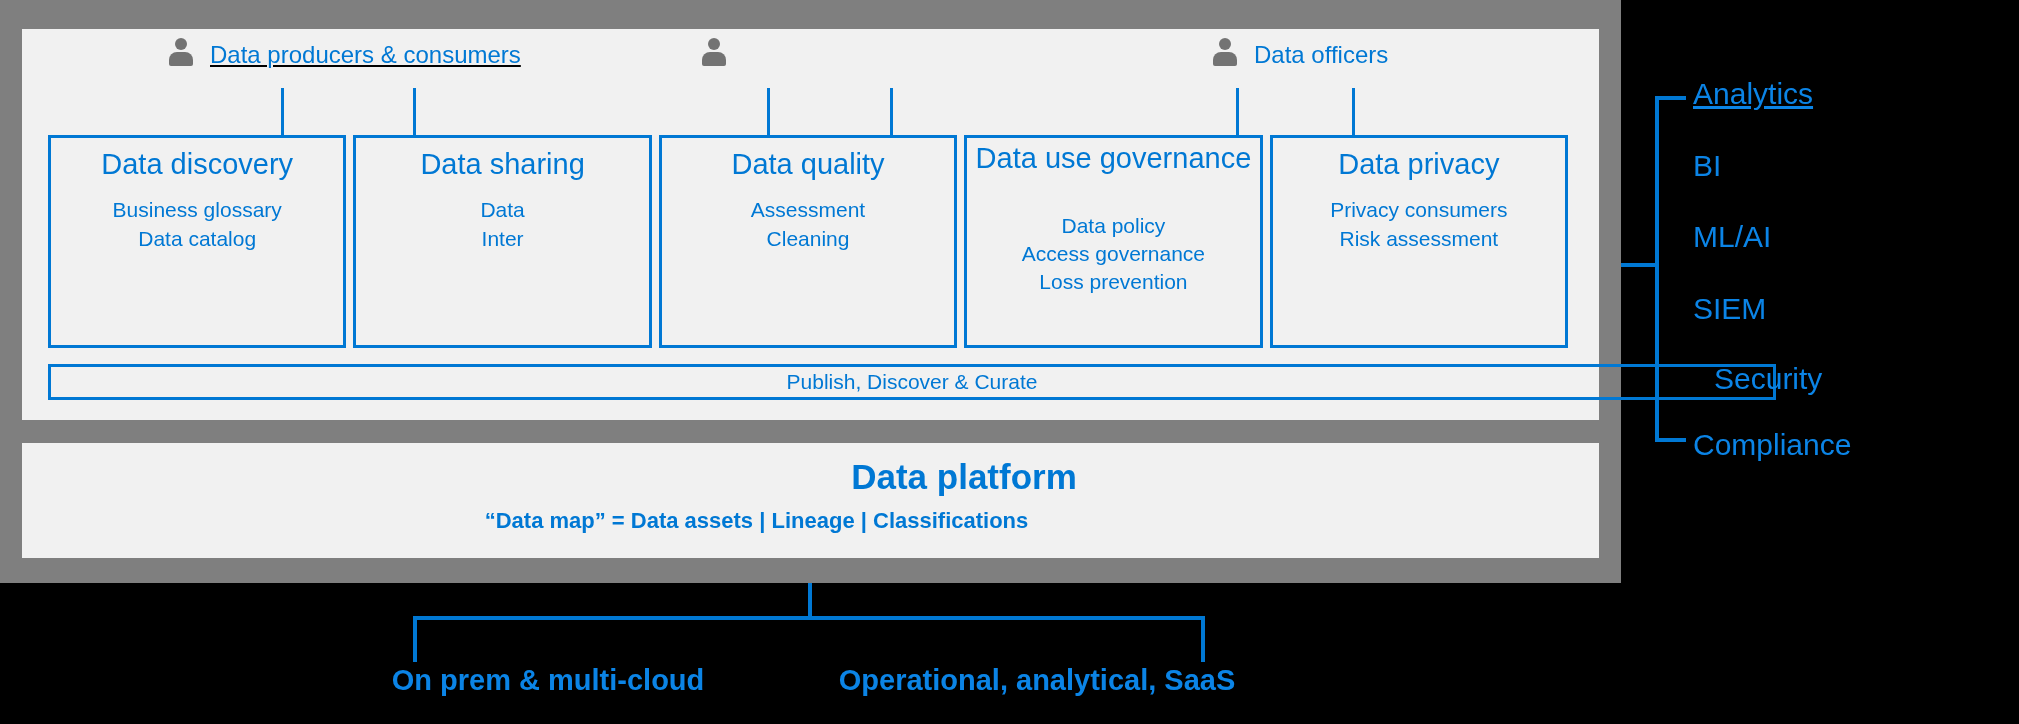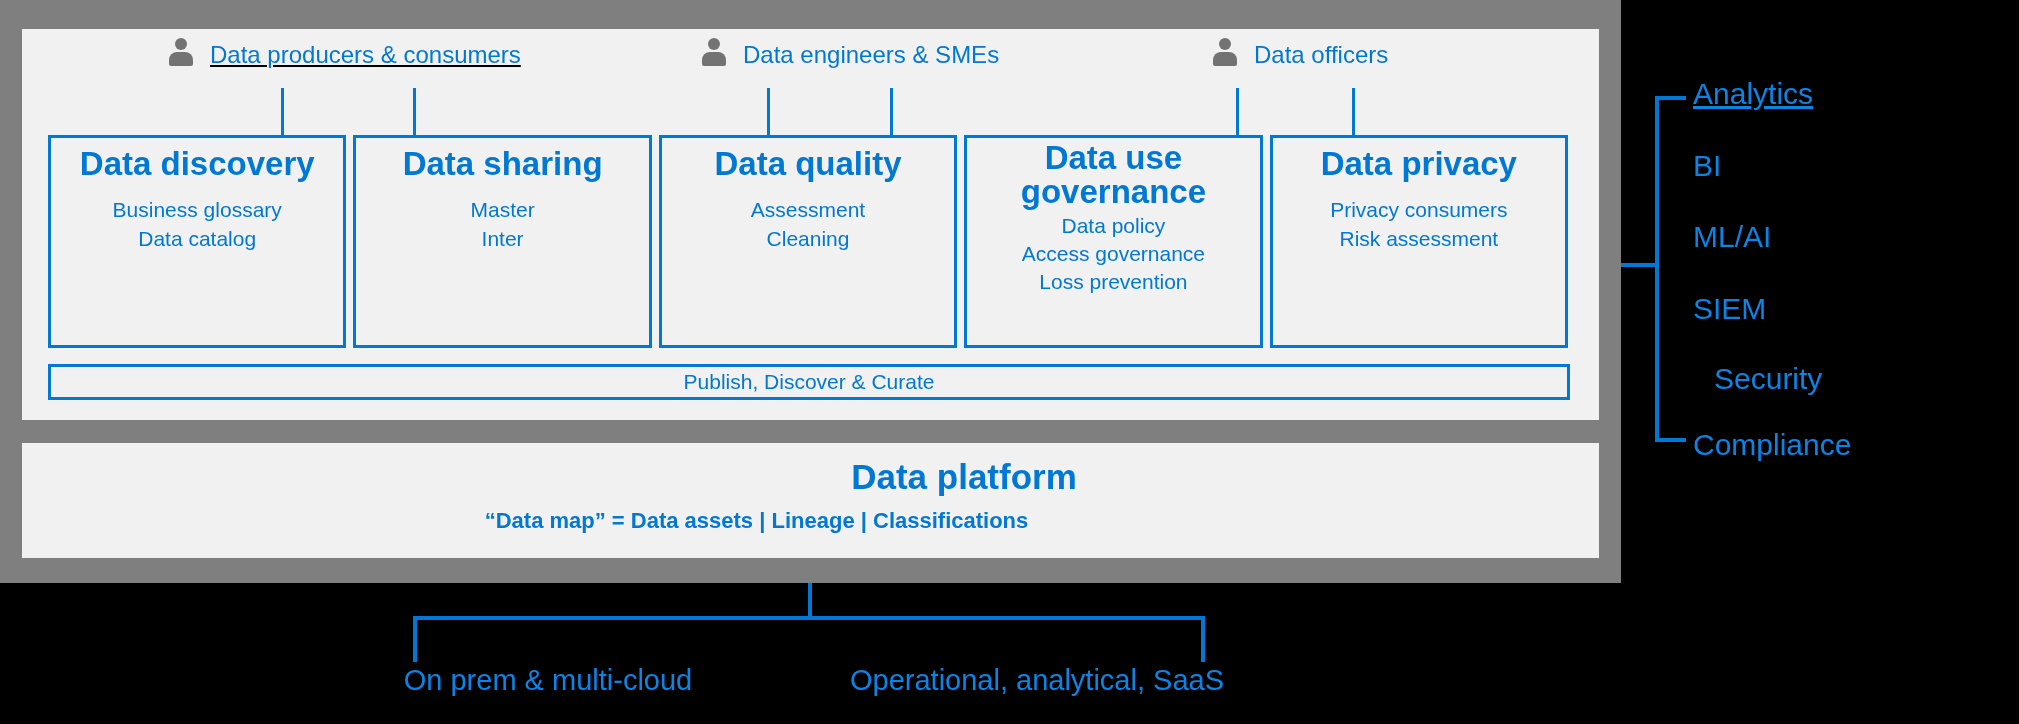--- a/index.html
+++ b/index.html
@@ -70,7 +70,6 @@
         <span class="p-head"></span>
         <span class="p-body"></span>
       </span>
-    <span class="persona-label">Data engineers &amp; SMEs</span>
   </div>
   <div class="persona" style="left:1209px;top:40px;">
     <span class="person">

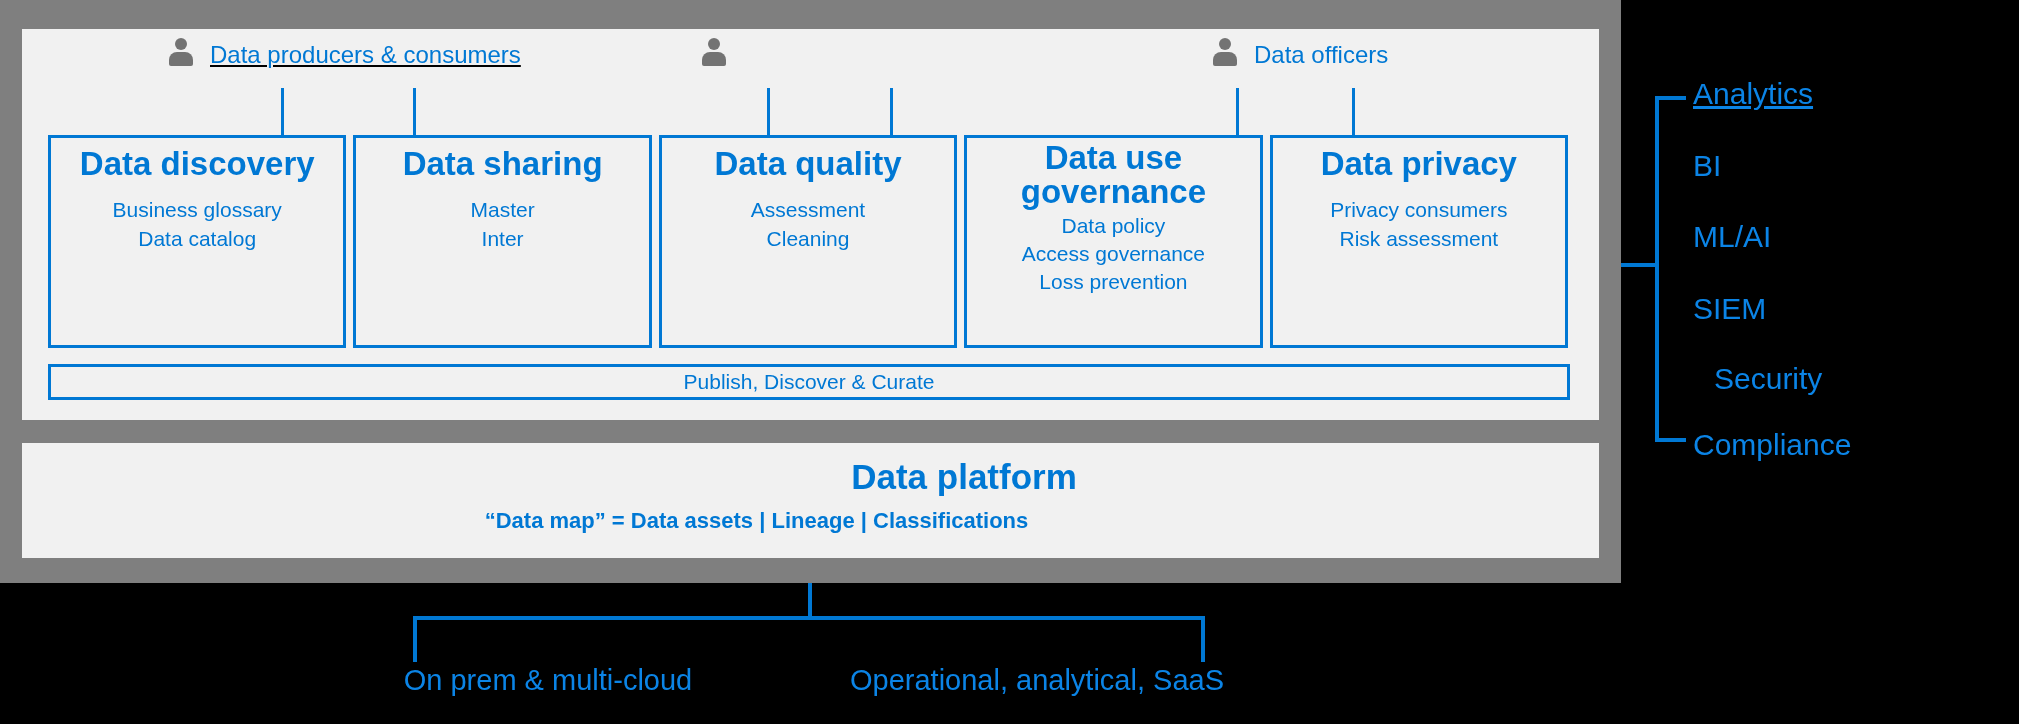--- a/index.html
+++ b/index.html
@@ -27,7 +27,7 @@
   
   #box-row{position:absolute;left:48px;top:135px;width:1520px;height:213px;display:flex;gap:7px;}
   .cap-box{position:relative;flex:1;border:3px solid #0078d4;box-sizing:border-box;background:transparent;}
-  .cap-title{margin-top:9px;text-align:center;color:#0078d4;font-size:33px;line-height:34px;font-weight:bold;}
+  .cap-title{margin-top:9px;text-align:center;color:#0078d4;font-size:29px;line-height:34px;font-weight:normal;}
   .cap-box.tall-title .cap-title{margin-top:3px;}
   .cap-items{position:absolute;left:0;right:0;top:57px;text-align:center;color:#0078d4;font-size:21px;line-height:29px;}
   .cap-box.tall-title .cap-items{top:74px;line-height:28px;}

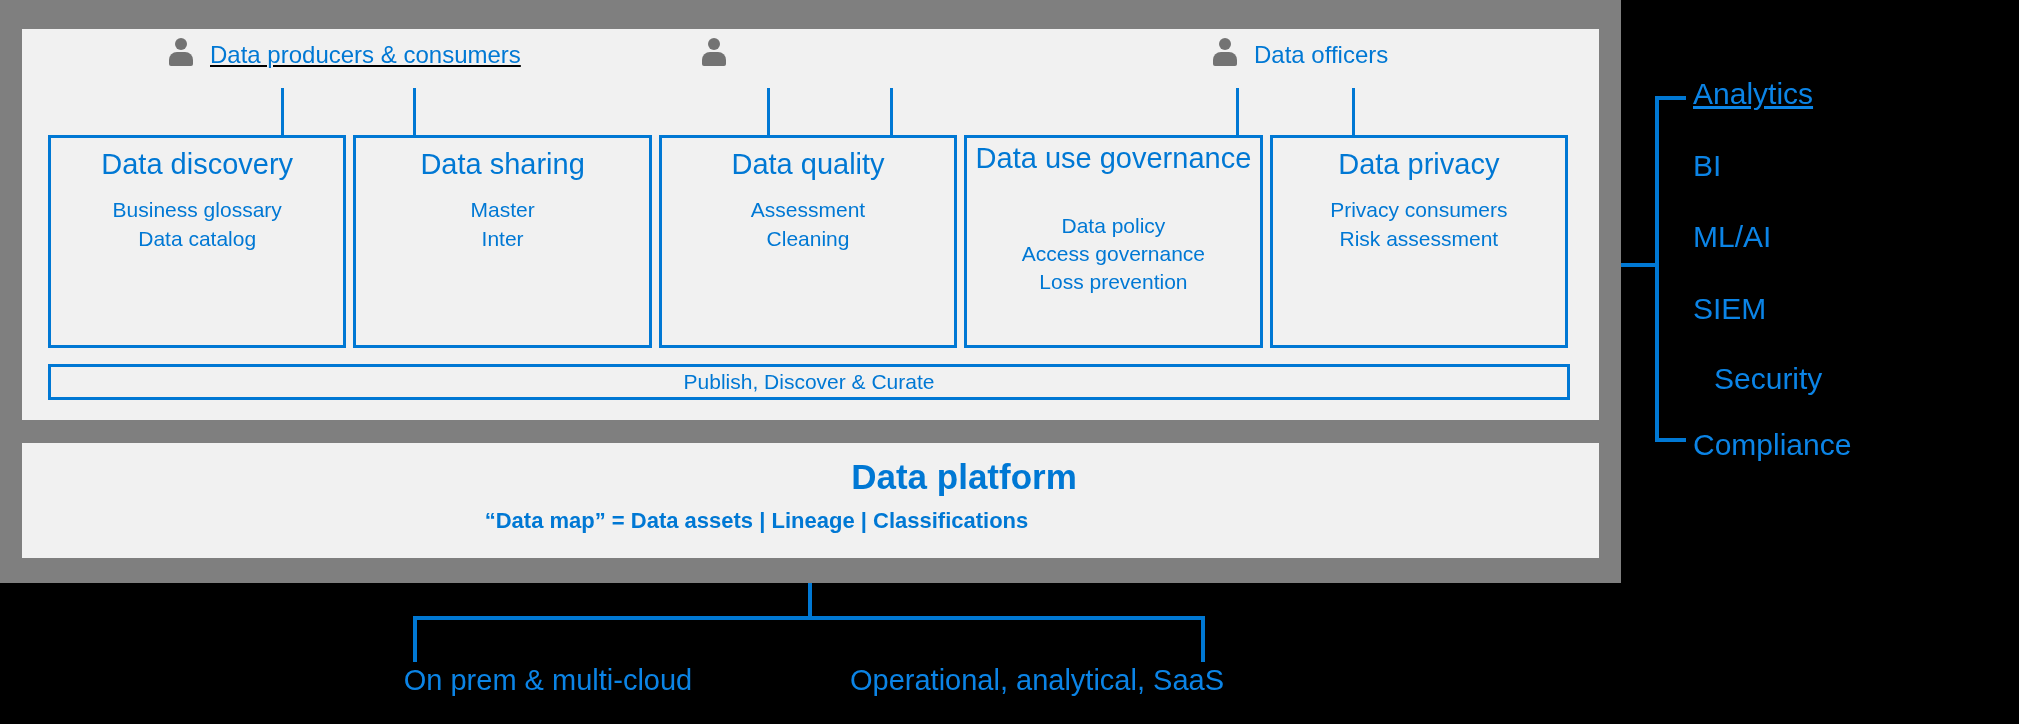--- a/index.html
+++ b/index.html
@@ -97,7 +97,7 @@
     <div class="cap-box">
       <div class="cap-title">Data sharing</div>
       <div class="cap-items">
-        <div>Master</div>
+        <div>Data</div>
         <div>Inter</div>
       </div>
     </div>

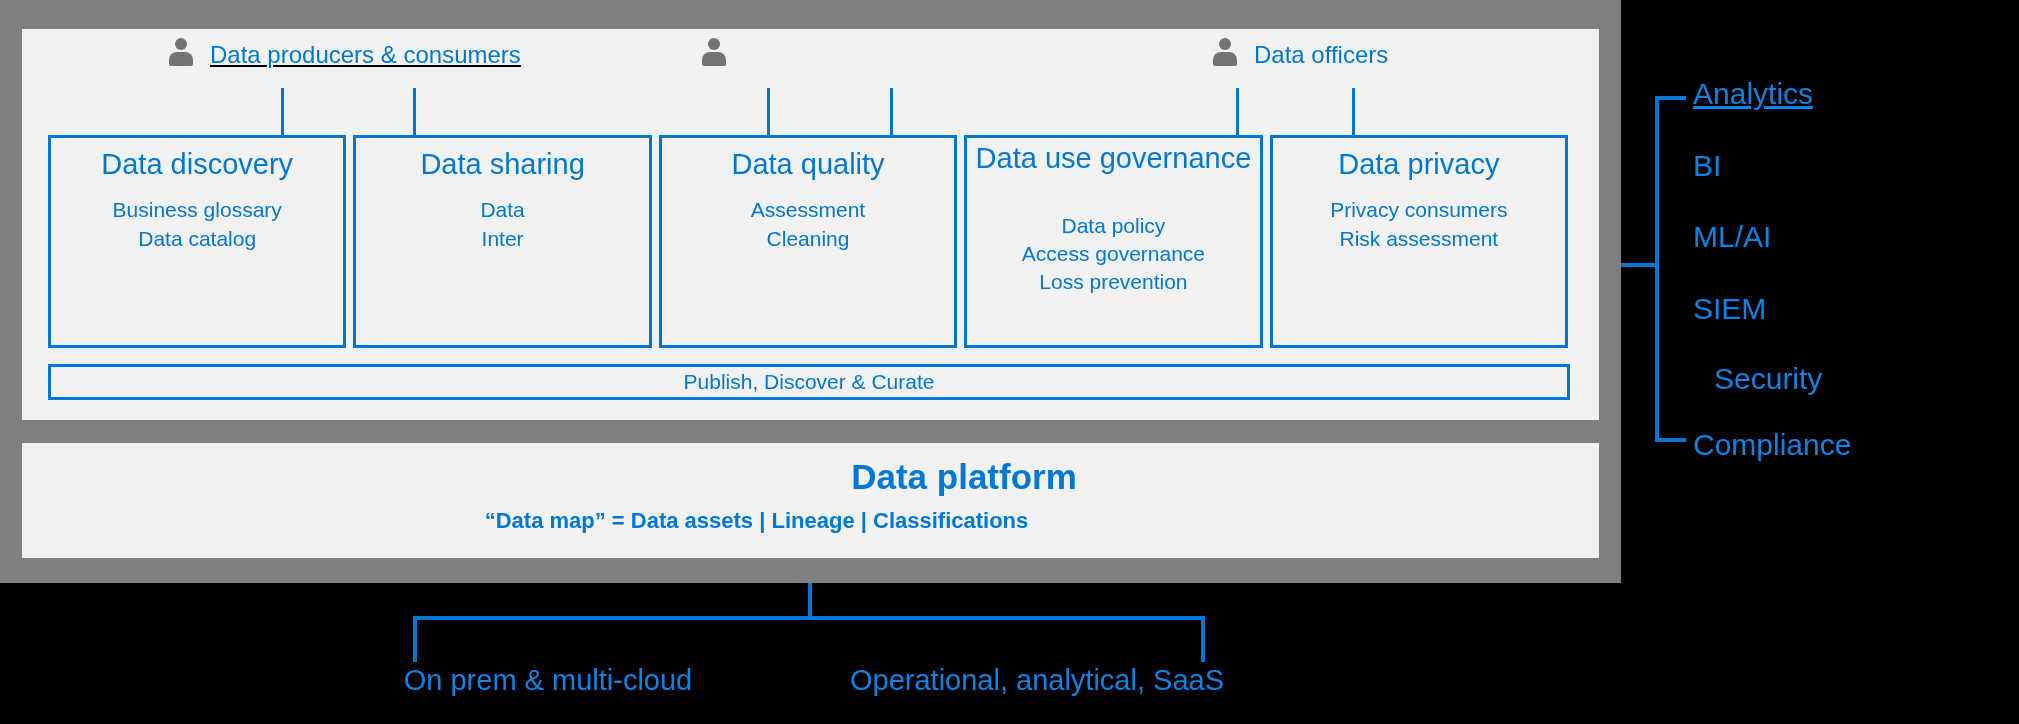--- a/index.html
+++ b/index.html
@@ -33,7 +33,7 @@
   .cap-box.tall-title .cap-items{top:74px;line-height:28px;}
 
   
-  #publish-bar{position:absolute;left:48px;top:364px;width:1522px;height:36px;border:3px solid #0078d4;
+  #publish-bar{position:absolute;left:48px;top:364px;width:1728px;height:36px;border:3px solid #0078d4;
     box-sizing:border-box;display:flex;align-items:center;justify-content:center;
     color:#0078d4;font-size:21px;}
 

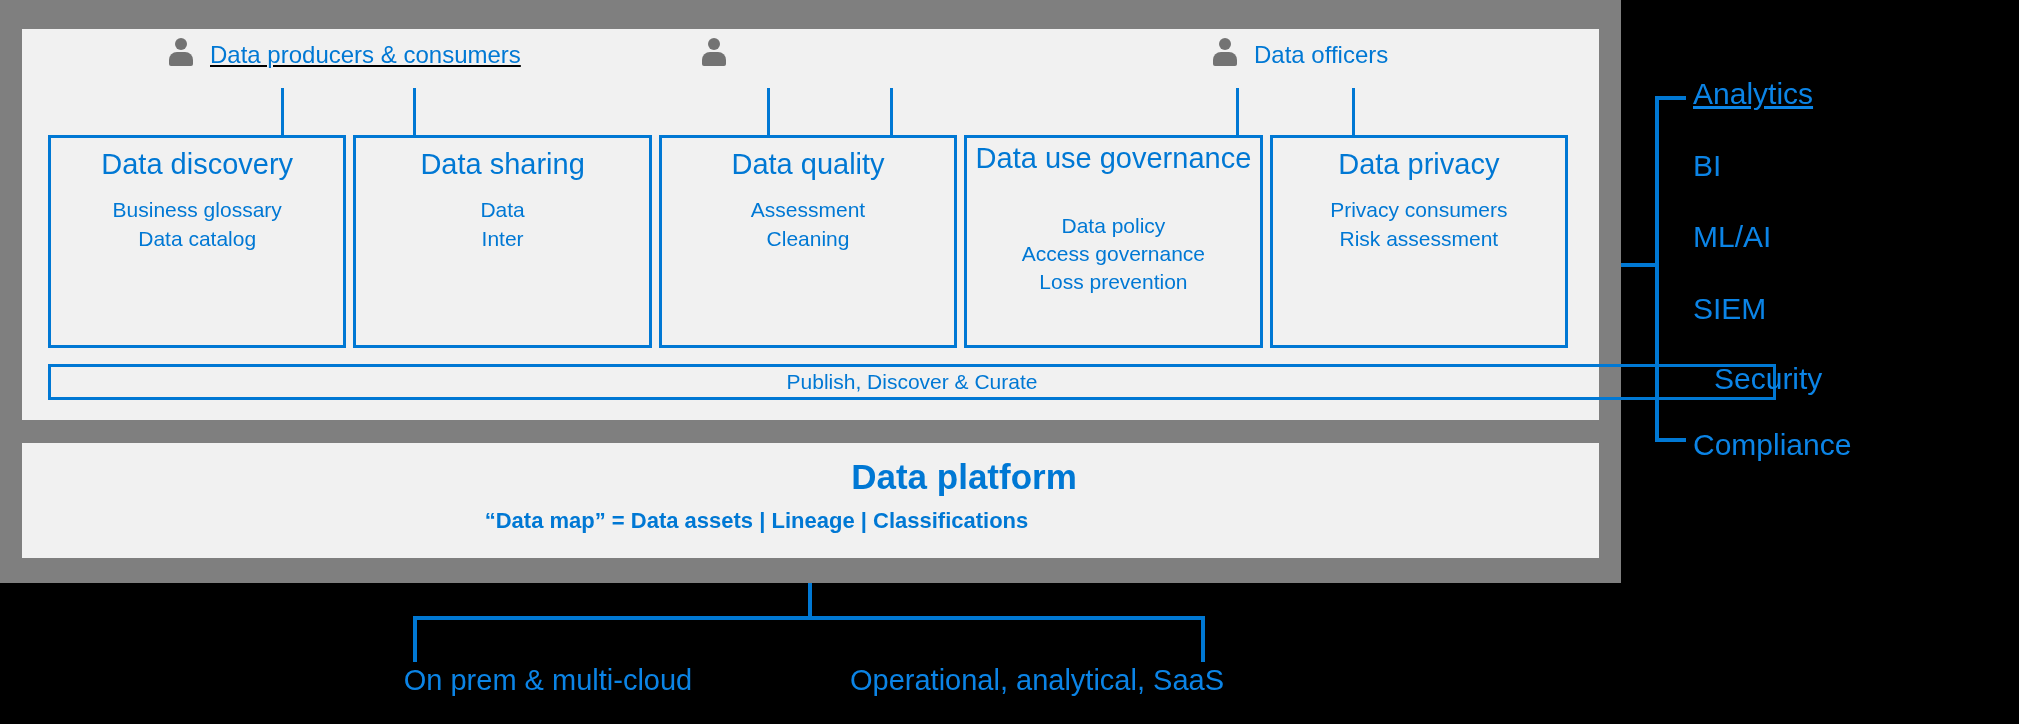--- a/index.html
+++ b/index.html
@@ -44,7 +44,7 @@
     color:#0078d4;font-size:22px;font-weight:bold;}
 
   
-  .bottom-label{position:absolute;top:664px;color:#0b84e6;font-size:29px;font-weight:normal;text-align:center;white-space:nowrap;}
+  .bottom-label{position:absolute;top:664px;color:#0b84e6;font-size:29px;font-weight:bold;text-align:center;white-space:nowrap;}
 
   
   .rail-label{position:absolute;left:1693px;color:#0b84e6;font-size:30px;line-height:36px;white-space:nowrap;}

